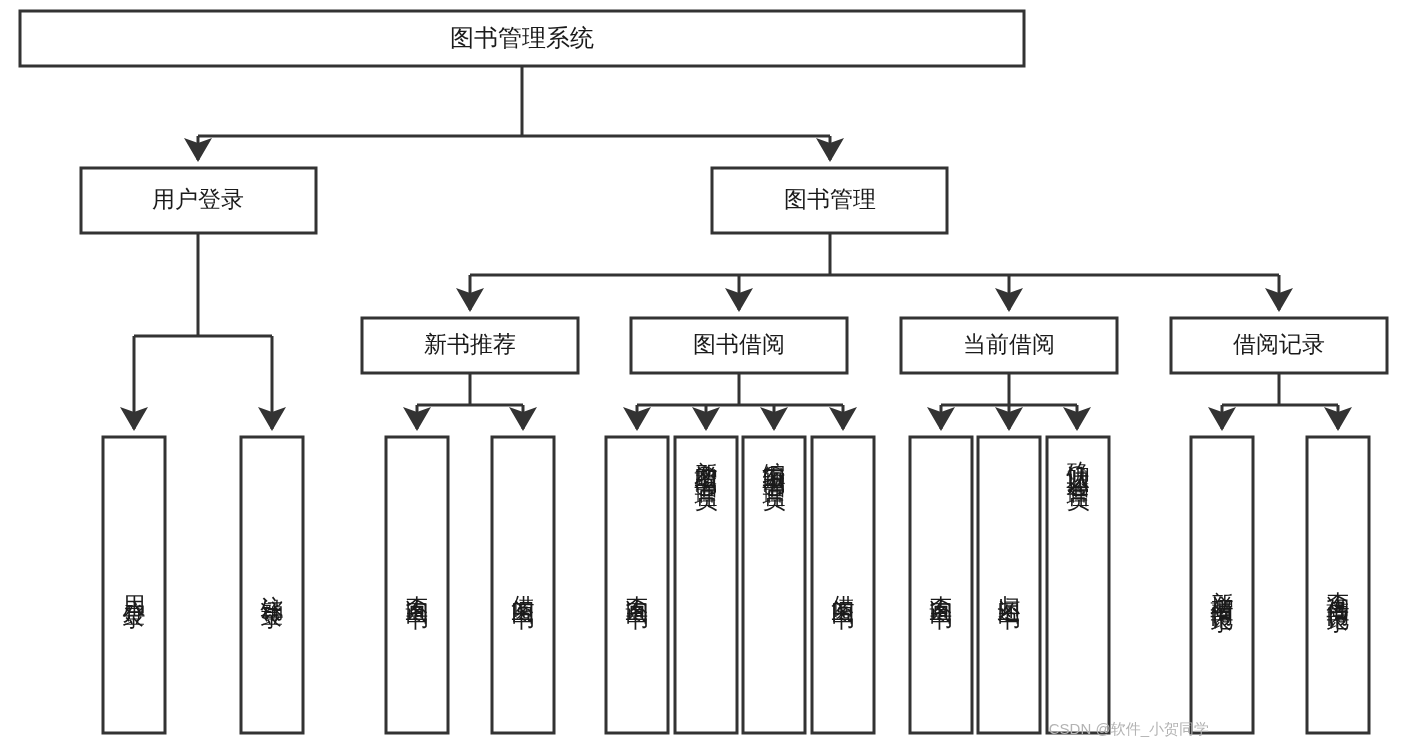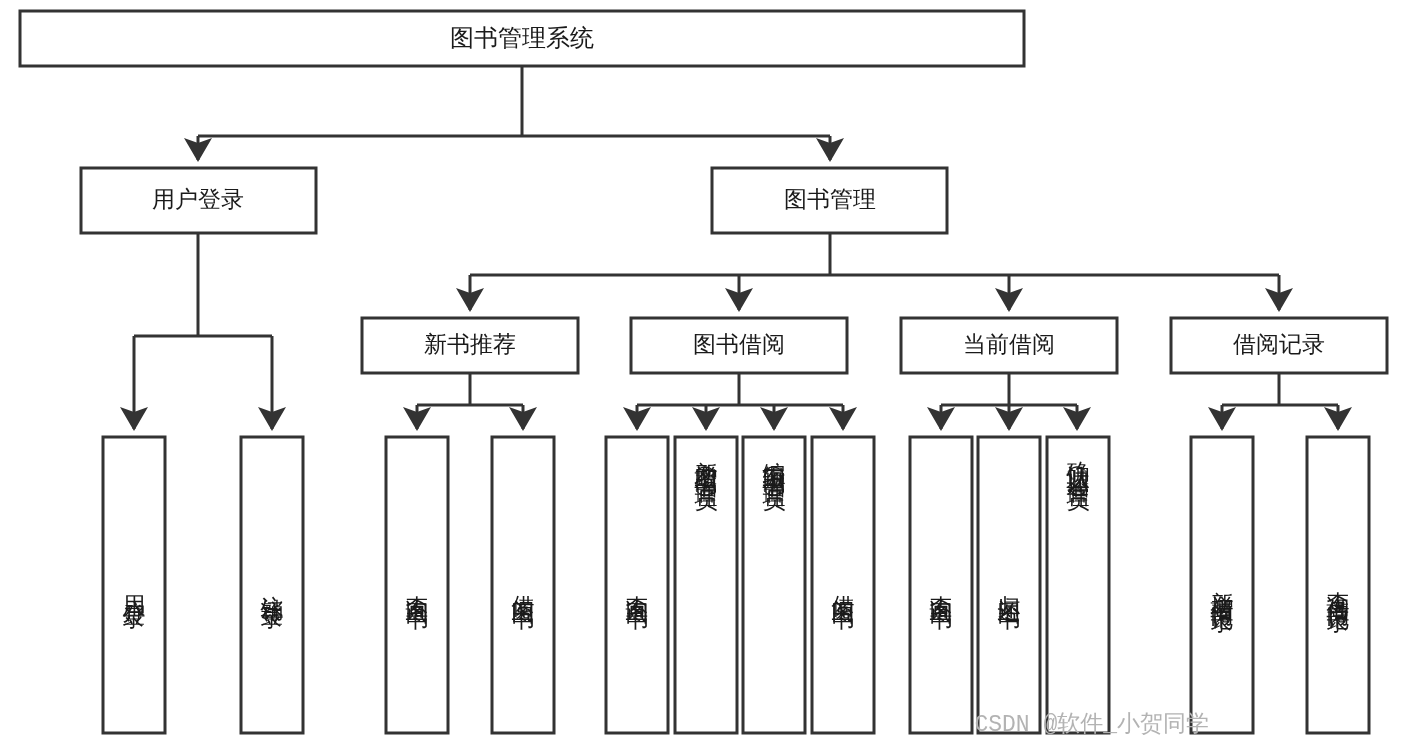--- a/index.html
+++ b/index.html
@@ -60,8 +60,8 @@
     position: absolute;
     right: 8px;
     bottom: 8px;
-    font-family: Liberation Mono, monospace;
-    font-size: 23px;
+    font-family: Liberation Sans, sans-serif;
+    font-size: 15px;
     color: #b3b3b3;
     white-space: nowrap;
     pointer-events: none;

